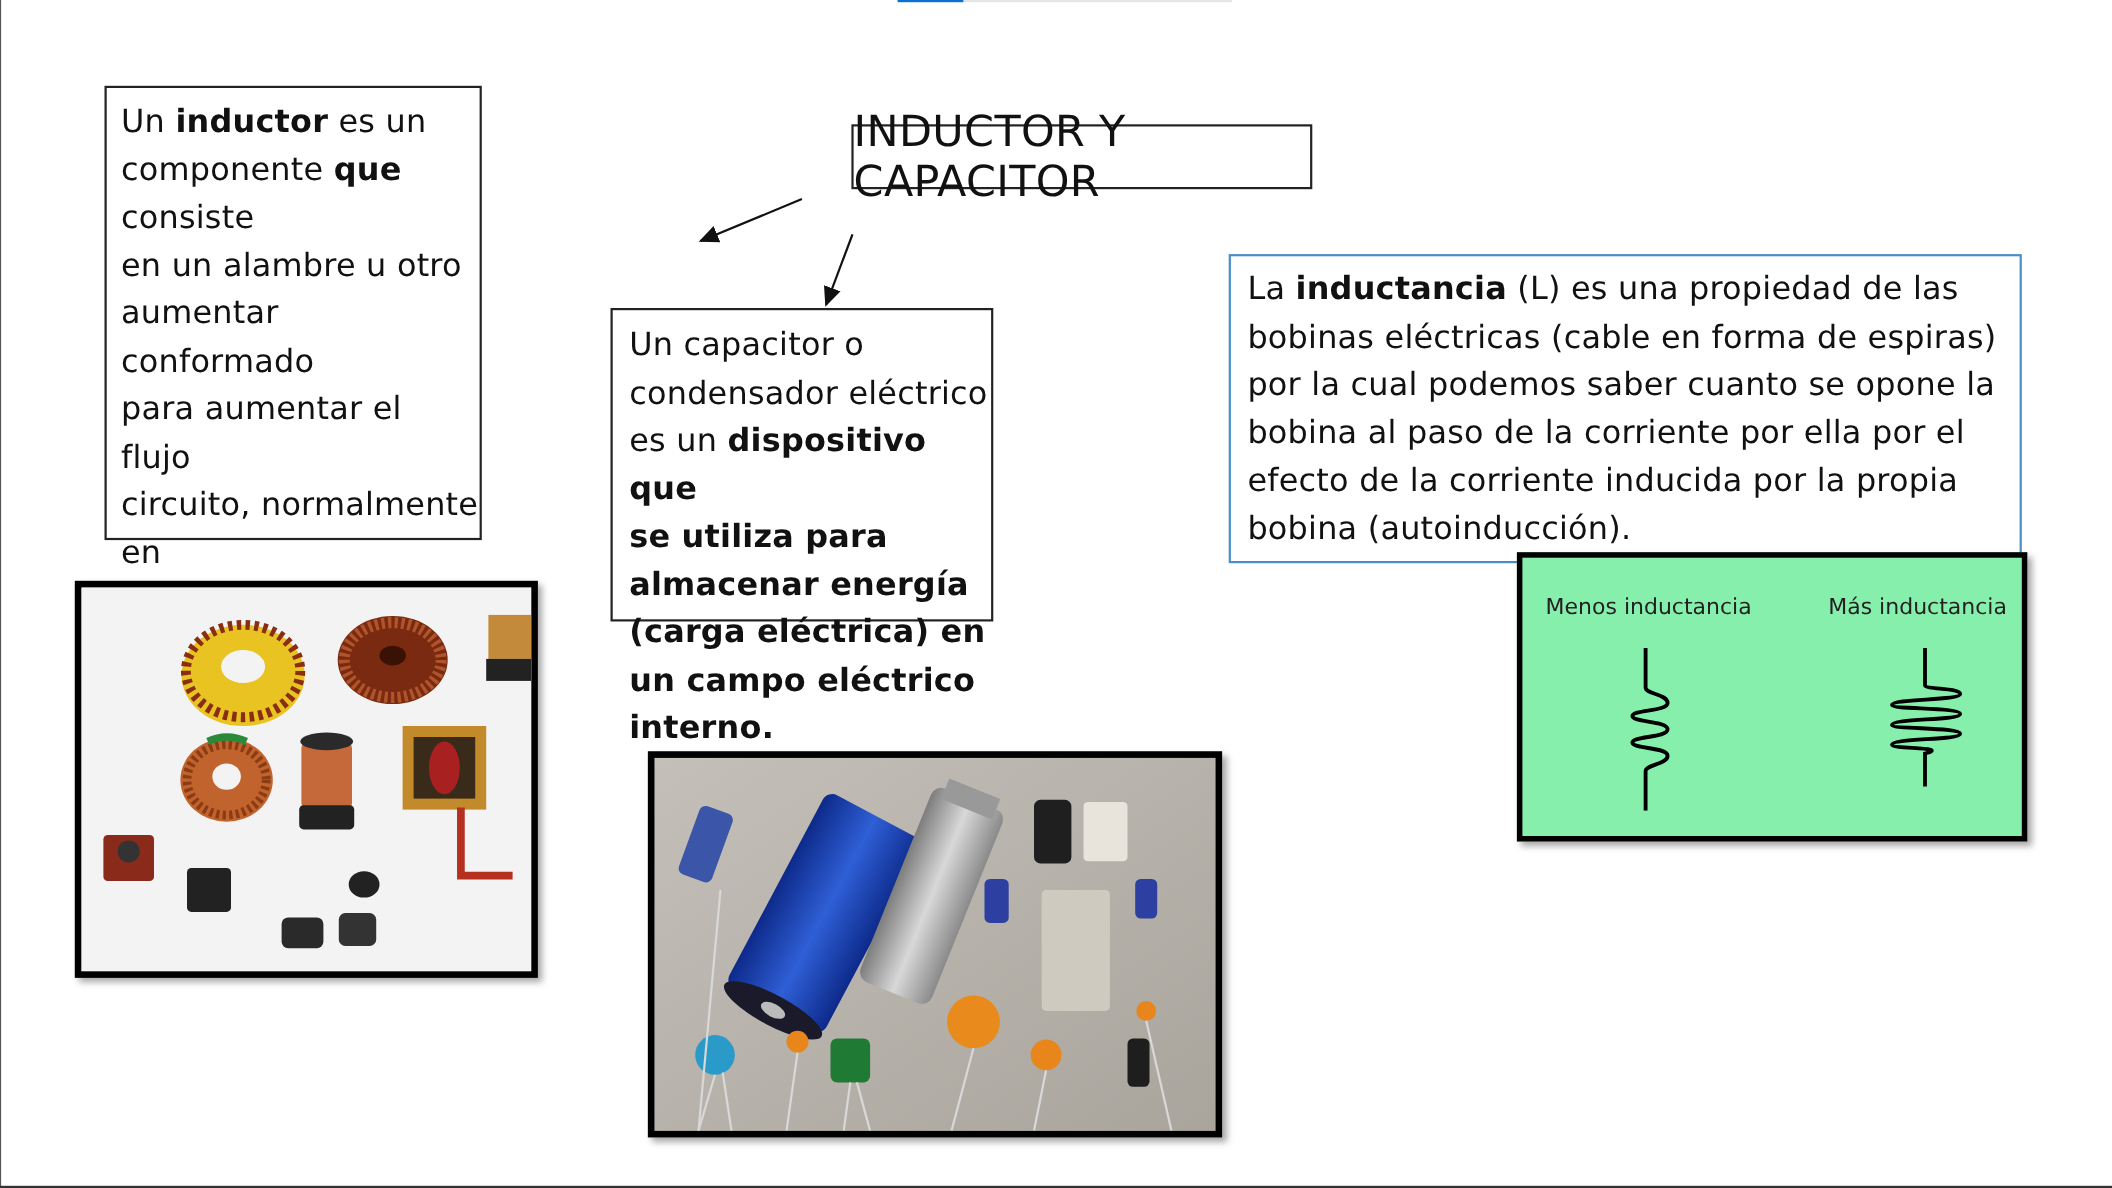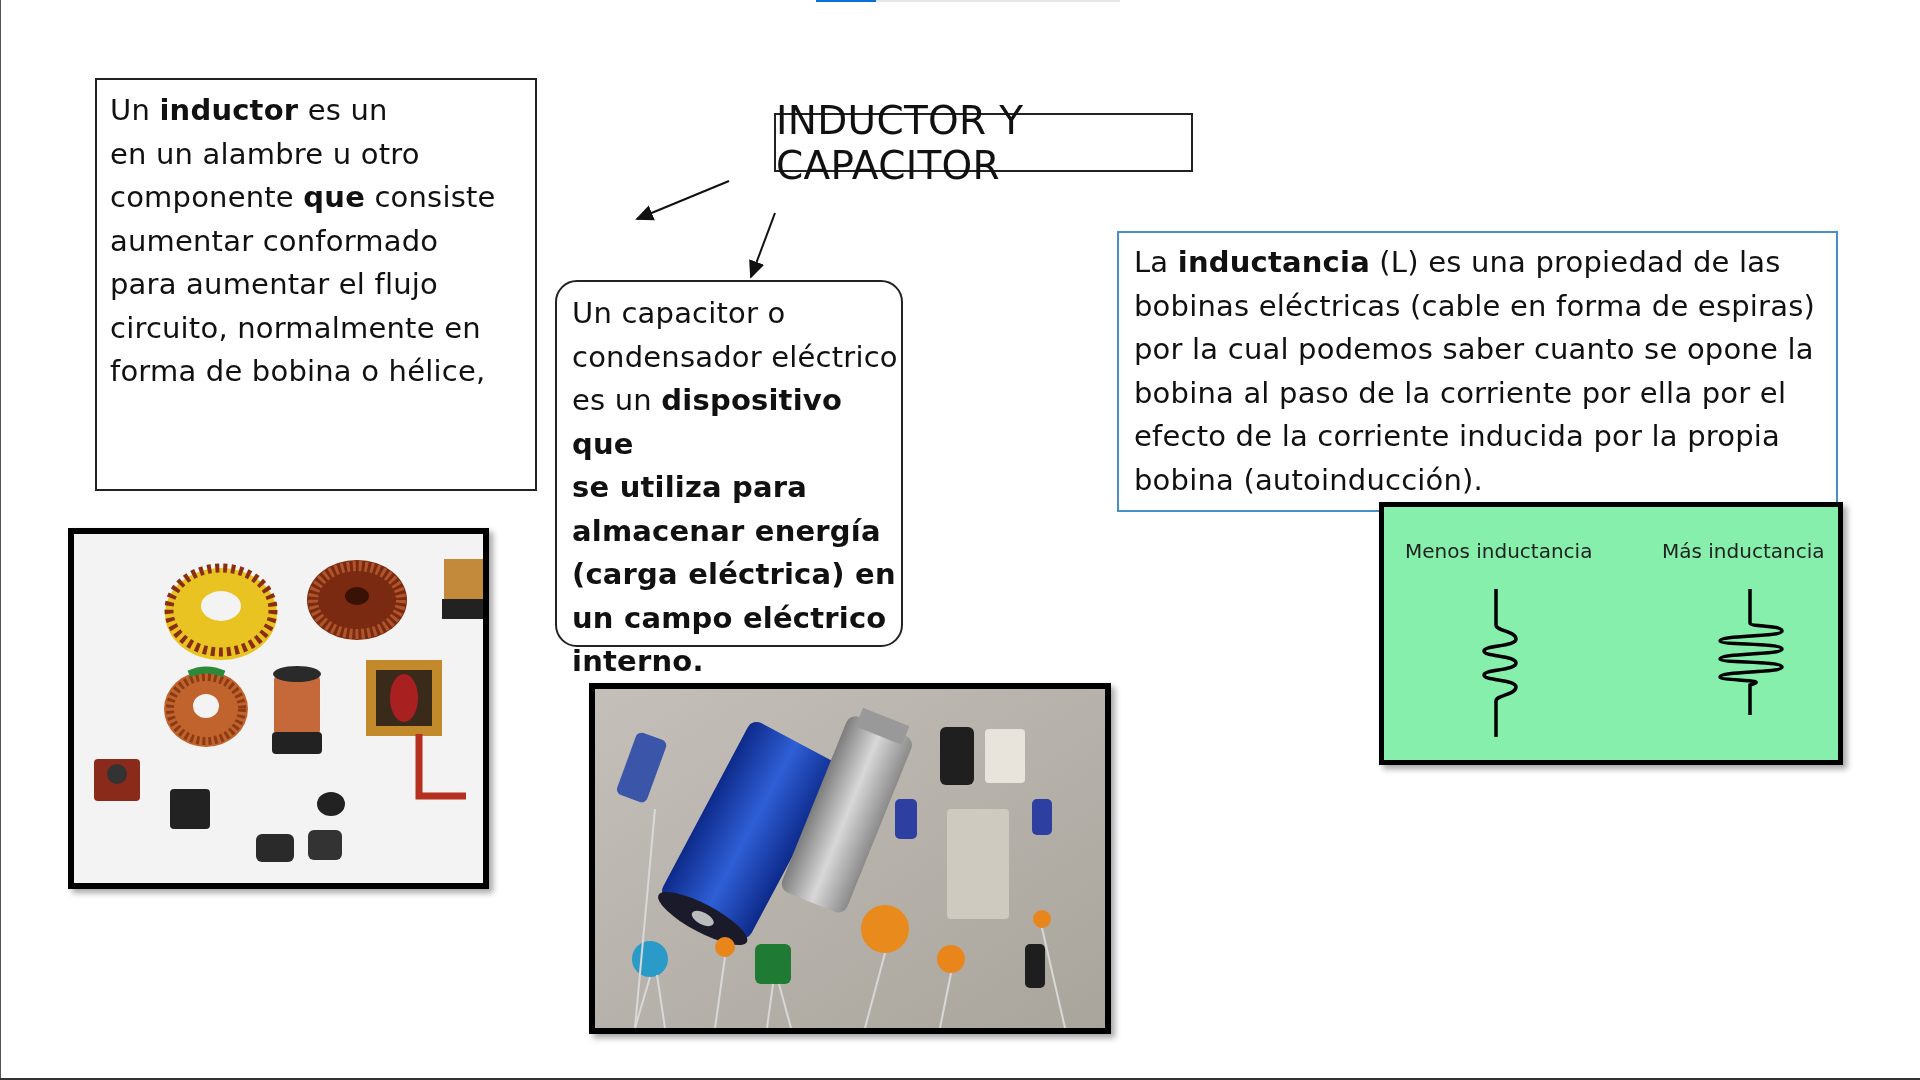--- a/index.html
+++ b/index.html
@@ -39,7 +39,7 @@
 <div class="progress" style="left:816px;width:60px;background:#0a6fd6;"></div>
 <div class="progress" style="left:876px;width:244px;background:#e6e6e6;"></div>
 
-<div class="box black-border" style="left:95px;top:78px;width:442px;height:413px;padding:9px 0 0 13px;">
+<div class="box black-border" style="left:95px;top:78px;width:343px;height:413px;padding:9px 0 0 13px;">
   <div class="text rich">
       <div>Un <b>inductor</b> es un</div>
       <div>en un alambre u otro</div>

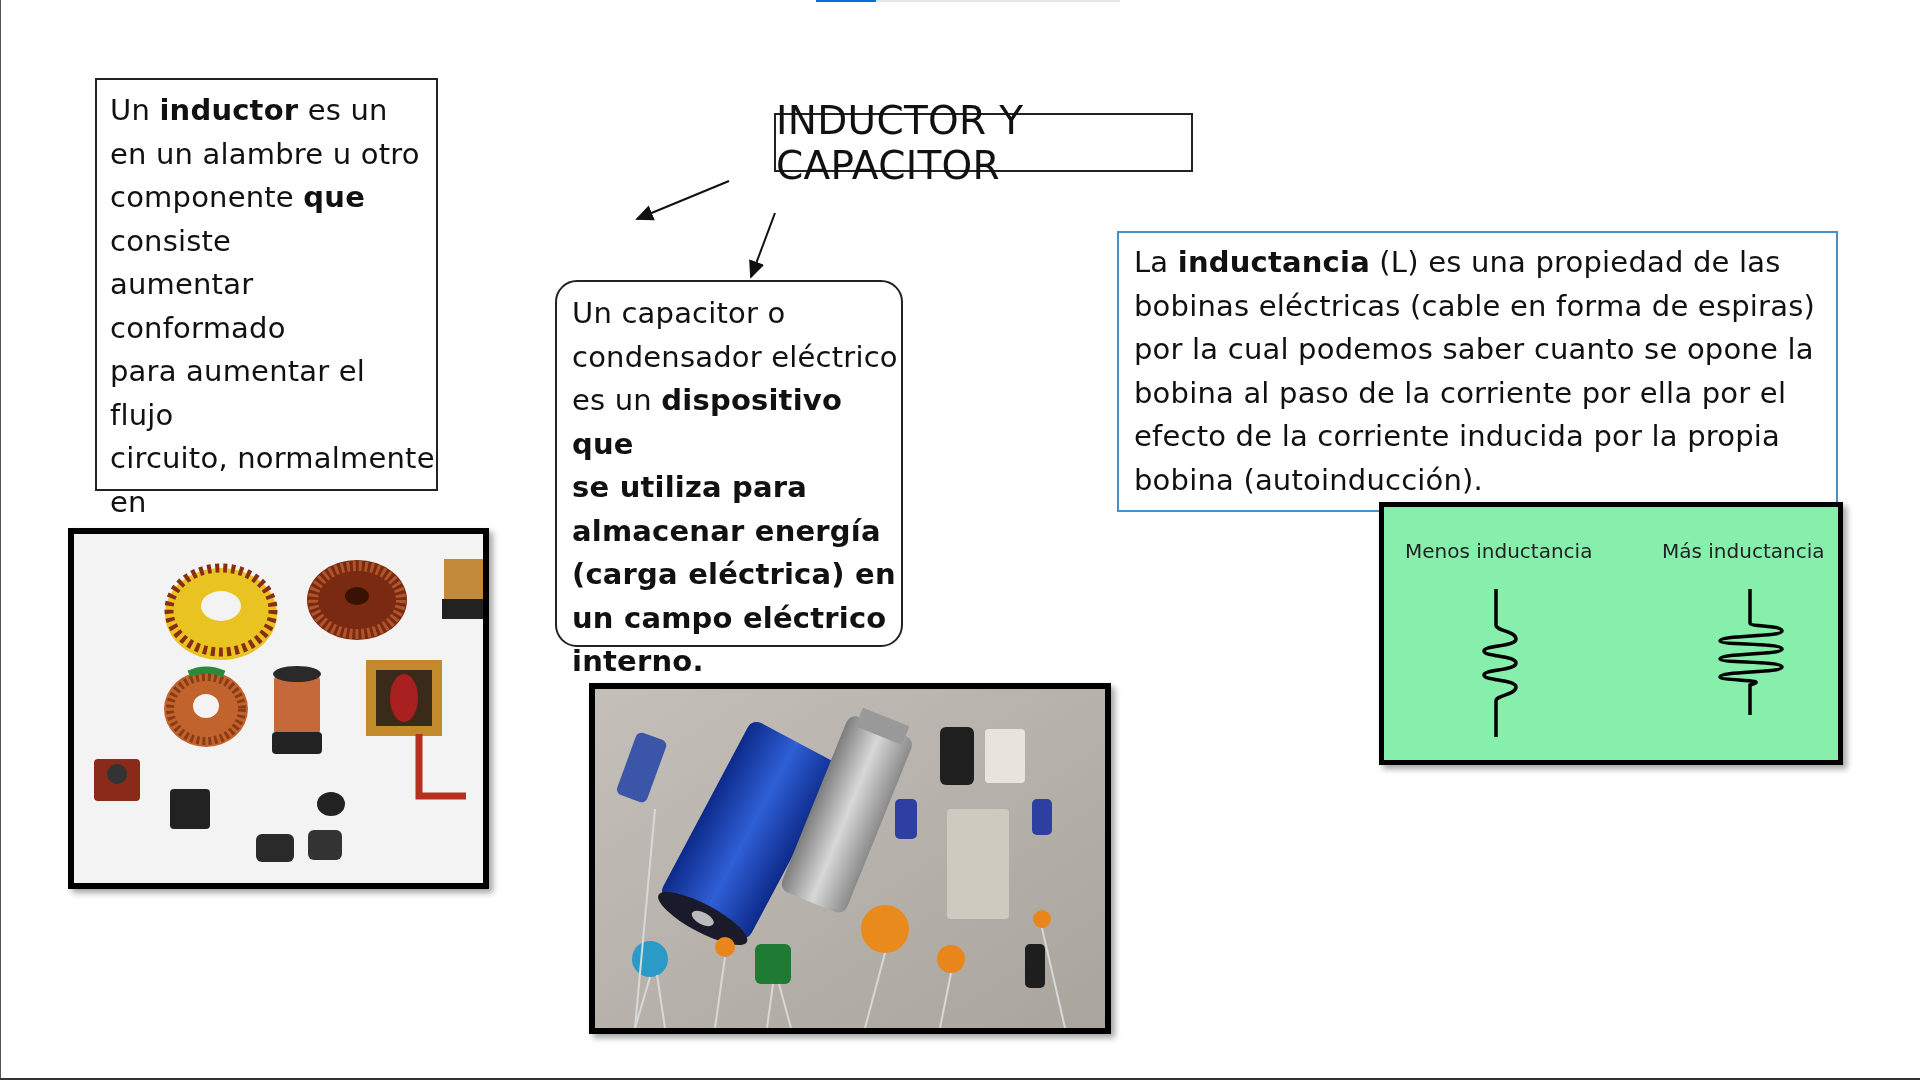--- a/index.html
+++ b/index.html
@@ -42,8 +42,8 @@
 <div class="box black-border" style="left:95px;top:78px;width:343px;height:413px;padding:9px 0 0 13px;">
   <div class="text rich">
       <div>Un <b>inductor</b> es un</div>
+      <div>componente <b>que</b> consiste</div>
       <div>en un alambre u otro</div>
-      <div>componente <b>que</b> consiste</div>
       <div>aumentar conformado</div>
       <div>para aumentar el flujo</div>
       <div>circuito, normalmente en</div>

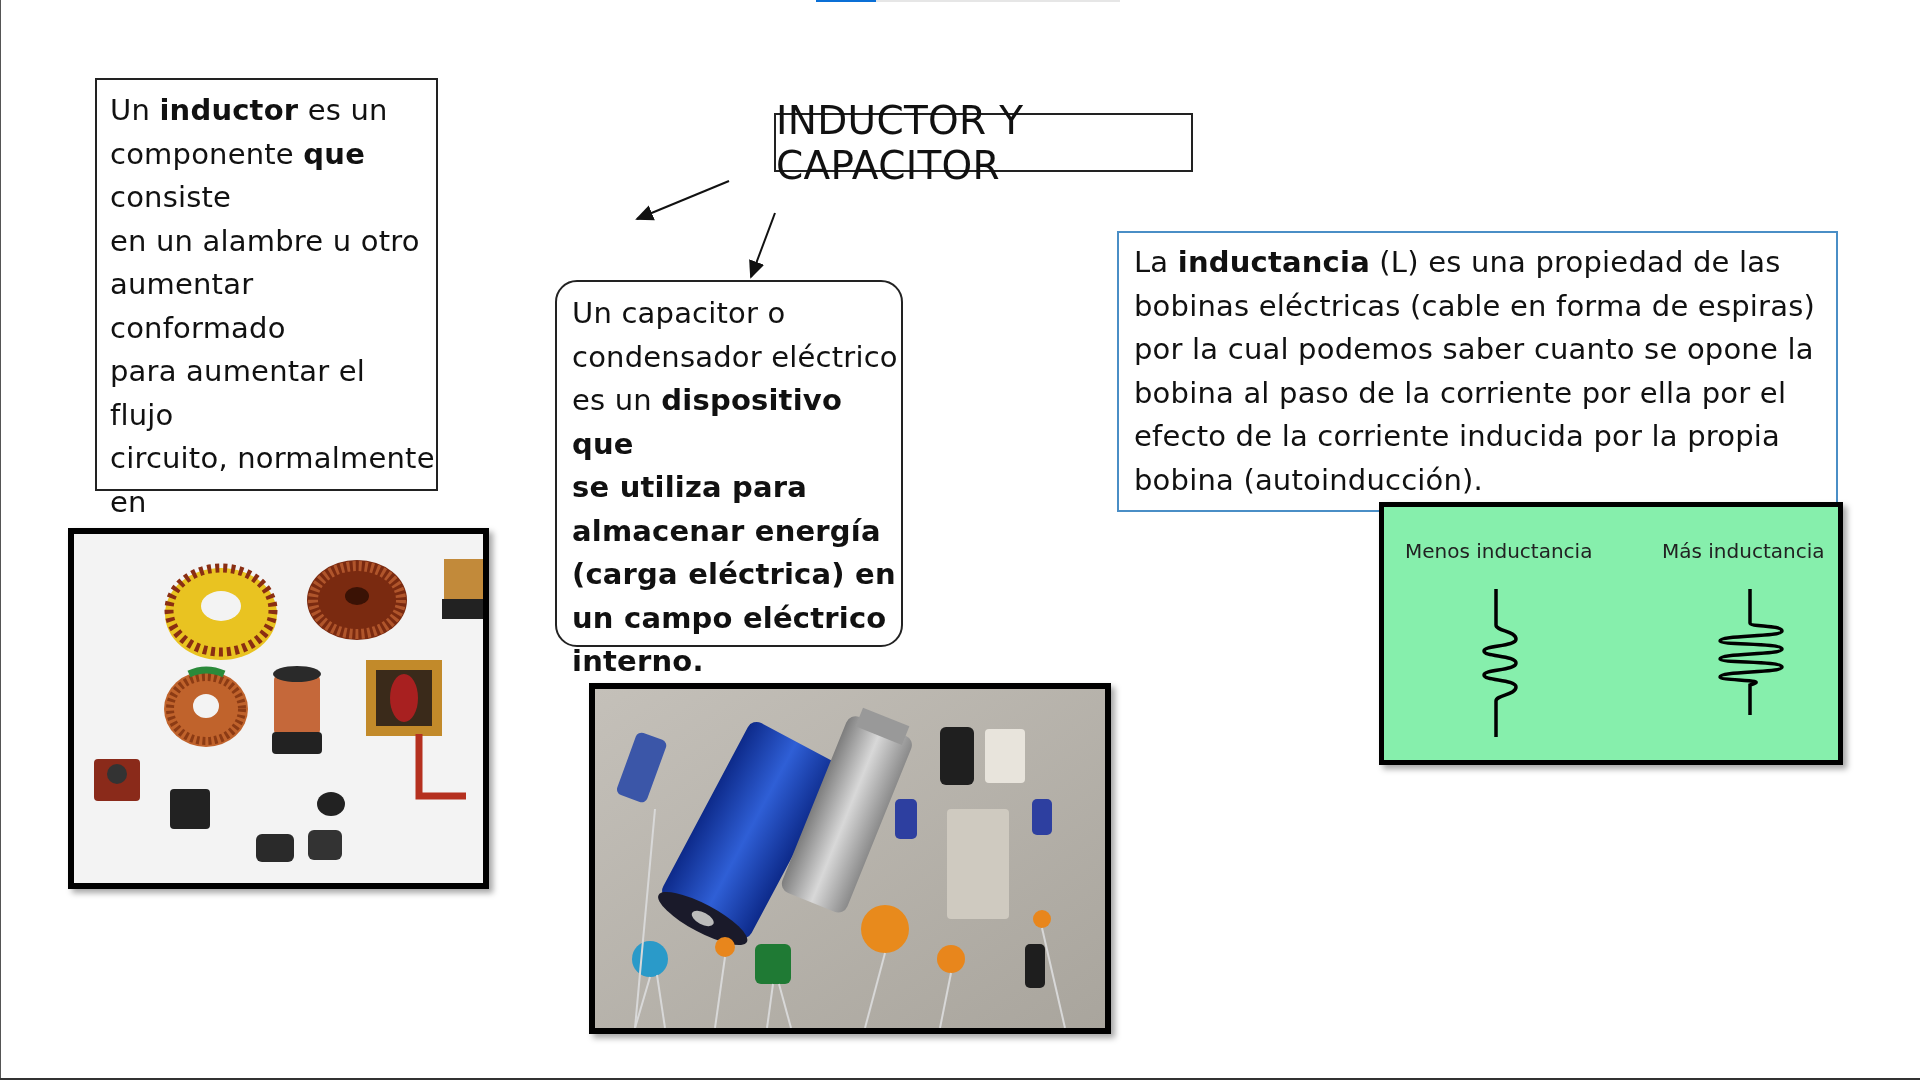--- a/index.html
+++ b/index.html
@@ -65,7 +65,7 @@
   <line x1="775" y1="213" x2="751" y2="277" stroke="#111" stroke-width="2" marker-end="url(#ah)"></line>
 </svg>
 
-<div class="box black-border" style="left:555px;top:280px;width:348px;height:367px;padding:10px 0 0 15px;border-radius:22px;">
+<div class="box black-border" style="left:555px;top:280px;width:348px;height:285px;padding:10px 0 0 15px;">
   <div class="text rich">
       <div>Un capacitor o</div>
       <div>condensador eléctrico</div>

